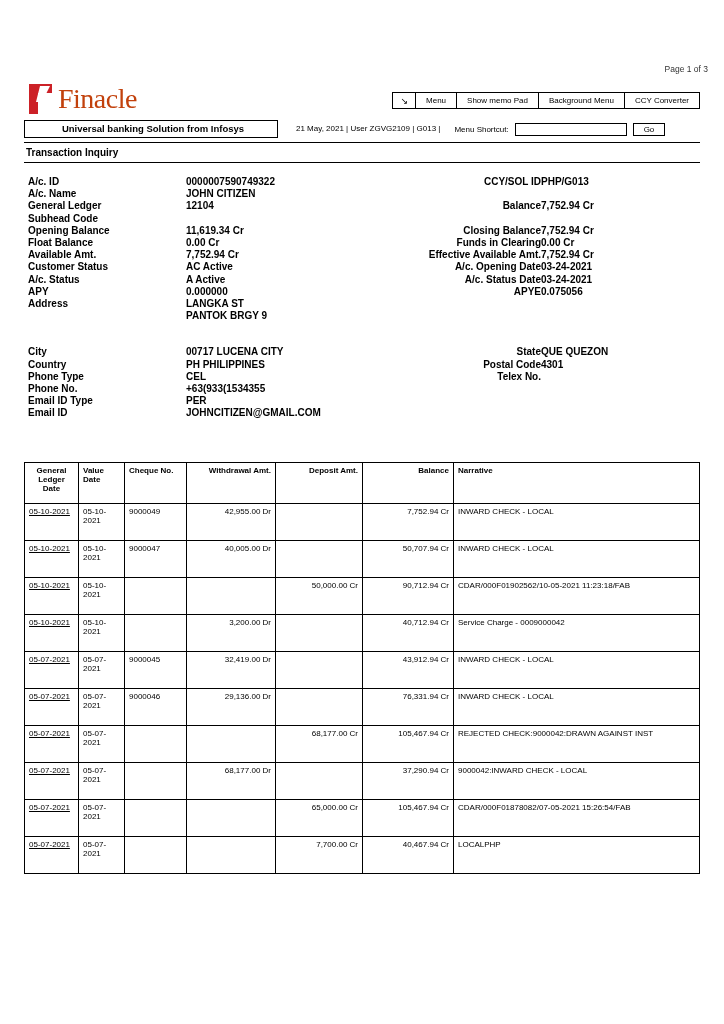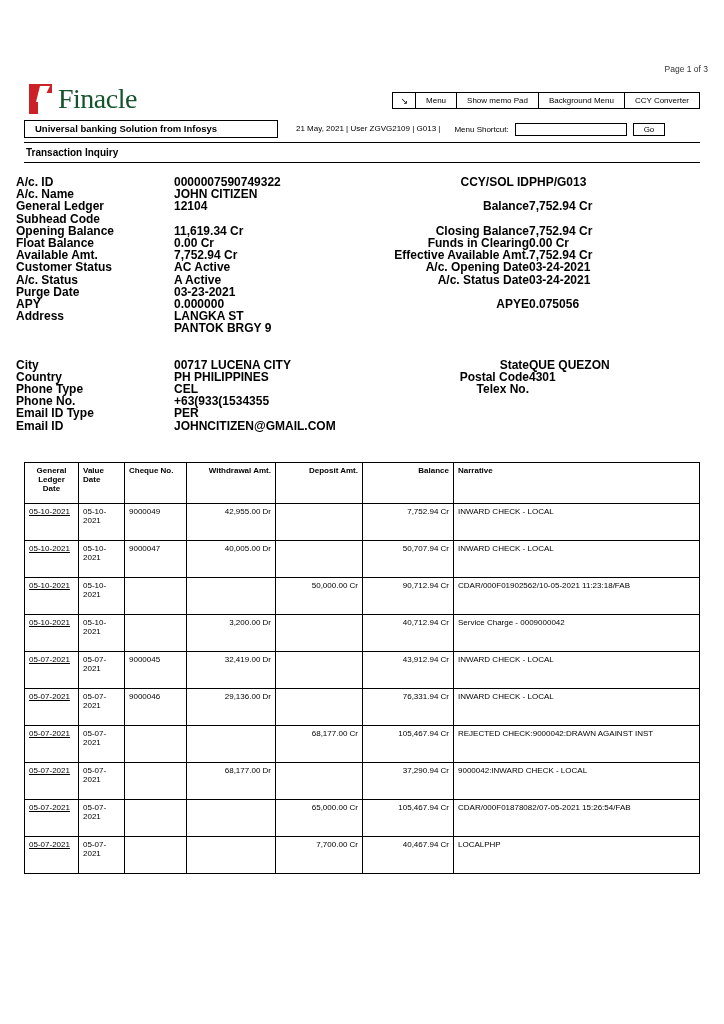--- a/index.html
+++ b/index.html
@@ -57,7 +57,7 @@
   .brand-name {
     font-size: 28px;
     letter-spacing: -0.5px;
-    color: #14532d;
+    color: #c2410c;
     font-family: "Liberation Serif", serif;
     font-weight: normal;
     line-height: 1;

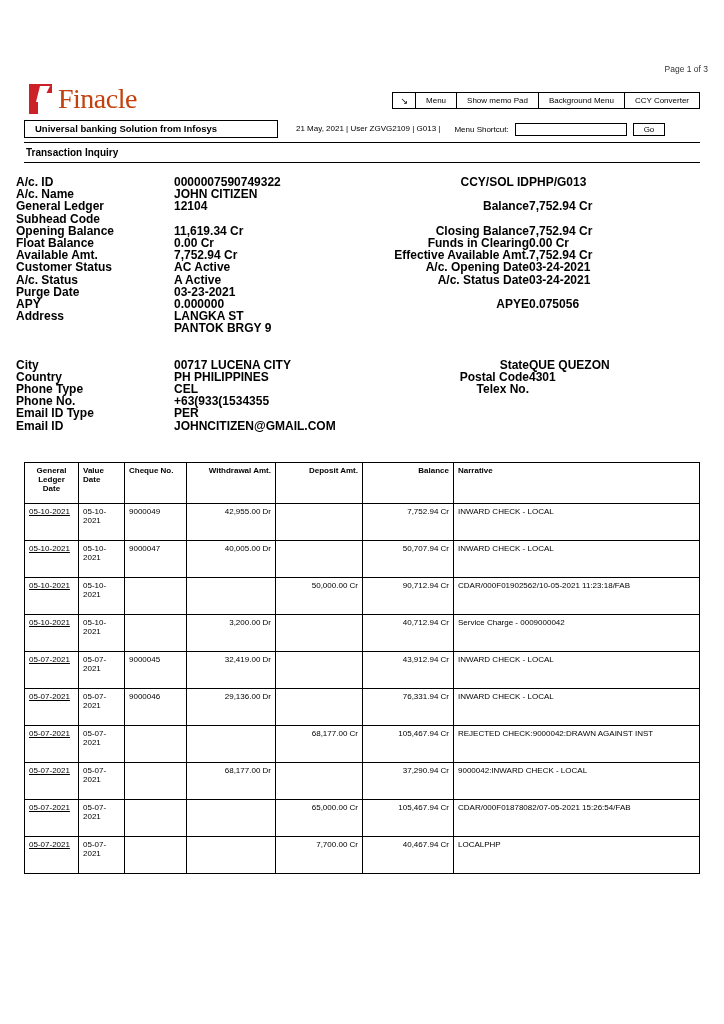--- a/index.html
+++ b/index.html
@@ -101,6 +101,7 @@
     padding: 2px 6px 3px 10px;
     width: 254px;
     box-sizing: border-box;
+    text-align: center;
   }
   .session-info {
     font-size: 8px;

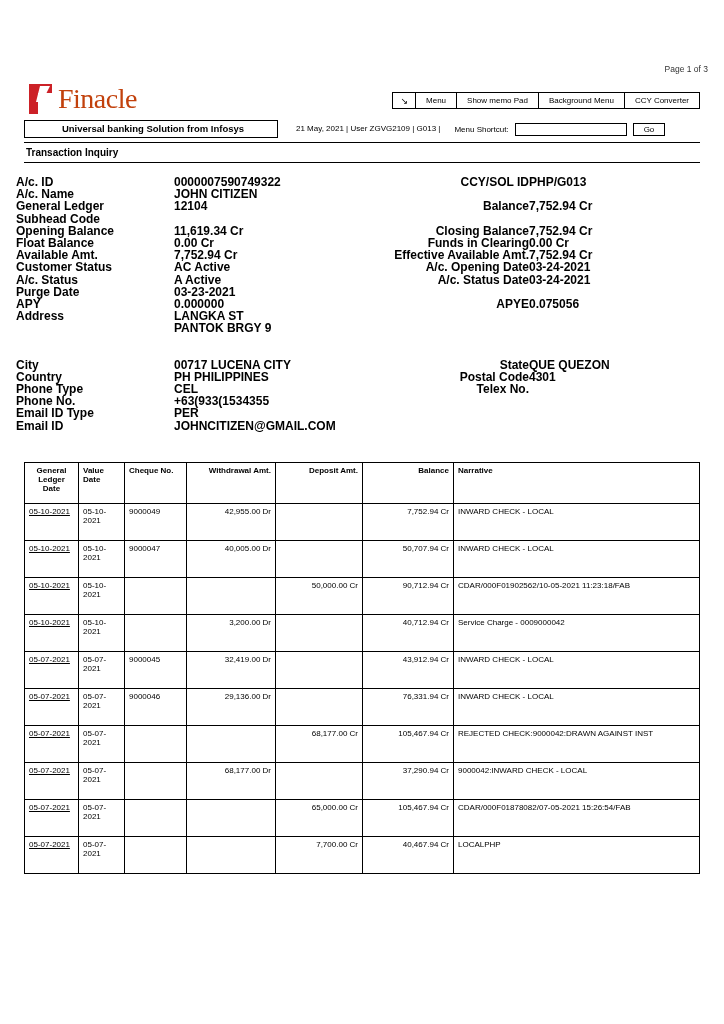--- a/index.html
+++ b/index.html
@@ -147,10 +147,10 @@
   
   .detail-block {
     position: absolute;
-    left: 16px;
+    left: 28px;
     top: 176px;
     width: 676px;
-    font-size: 12px;
+    font-size: 10px;
   }
   .det-row {
     display: flex;

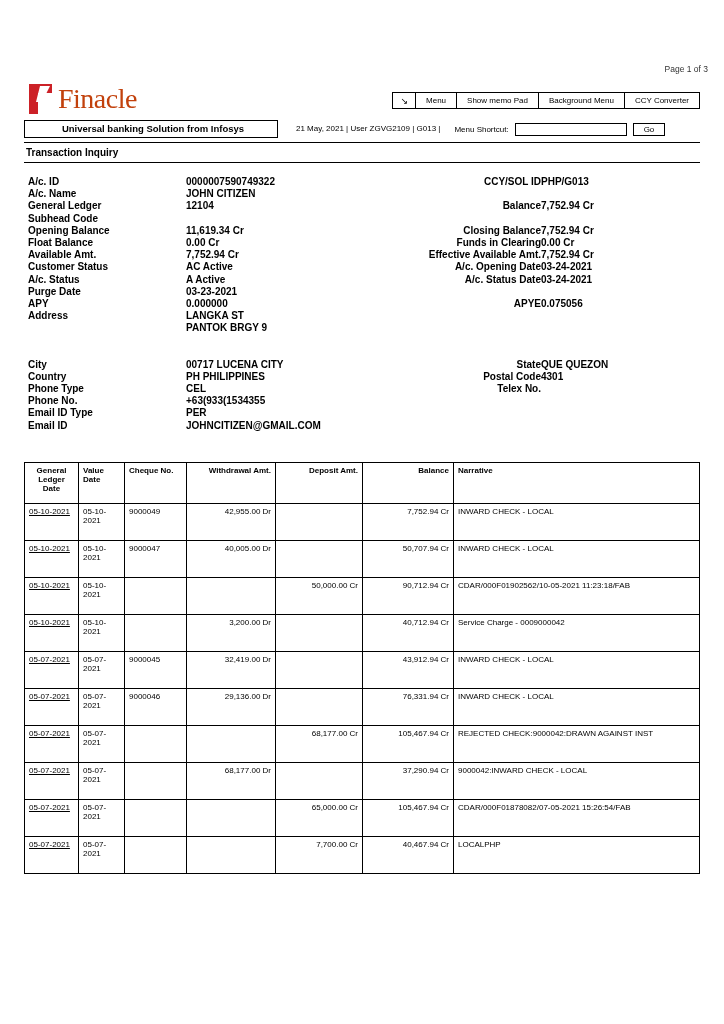--- a/index.html
+++ b/index.html
@@ -299,12 +299,6 @@
       <div class="c4">03-24-2021</div>
     </div>
     <div class="det-row">
-      <div class="c1">Purge Date</div>
-      <div class="c2">03-23-2021</div>
-      <div class="c3"></div>
-      <div class="c4"></div>
-    </div>
-    <div class="det-row">
       <div class="c1">APY</div>
       <div class="c2">0.000000</div>
       <div class="c3">APYE</div>

